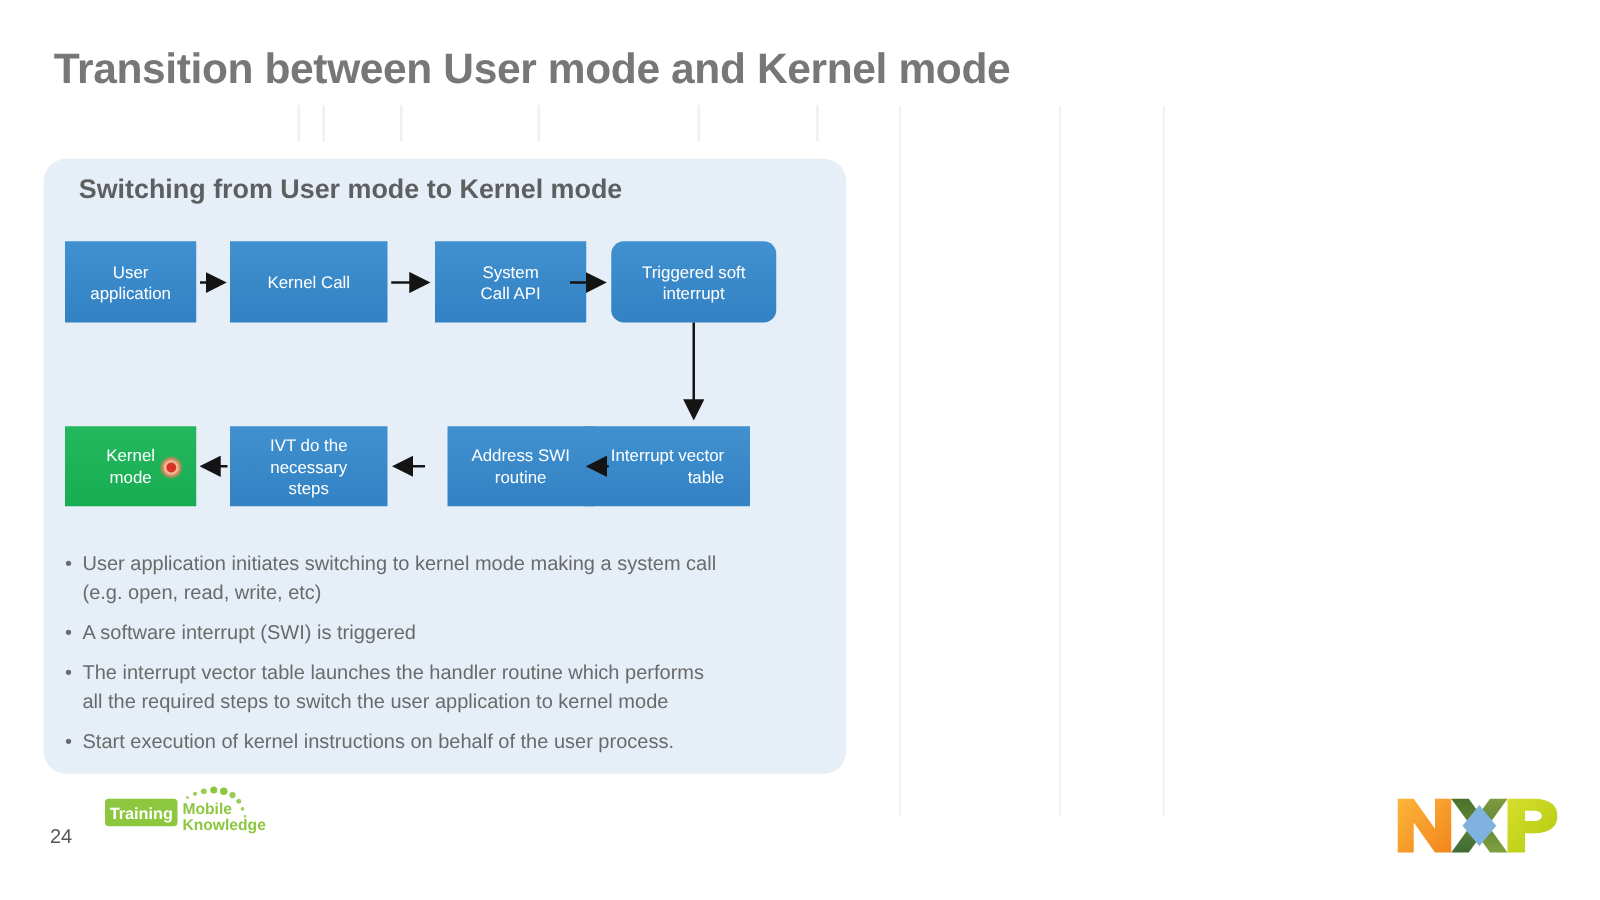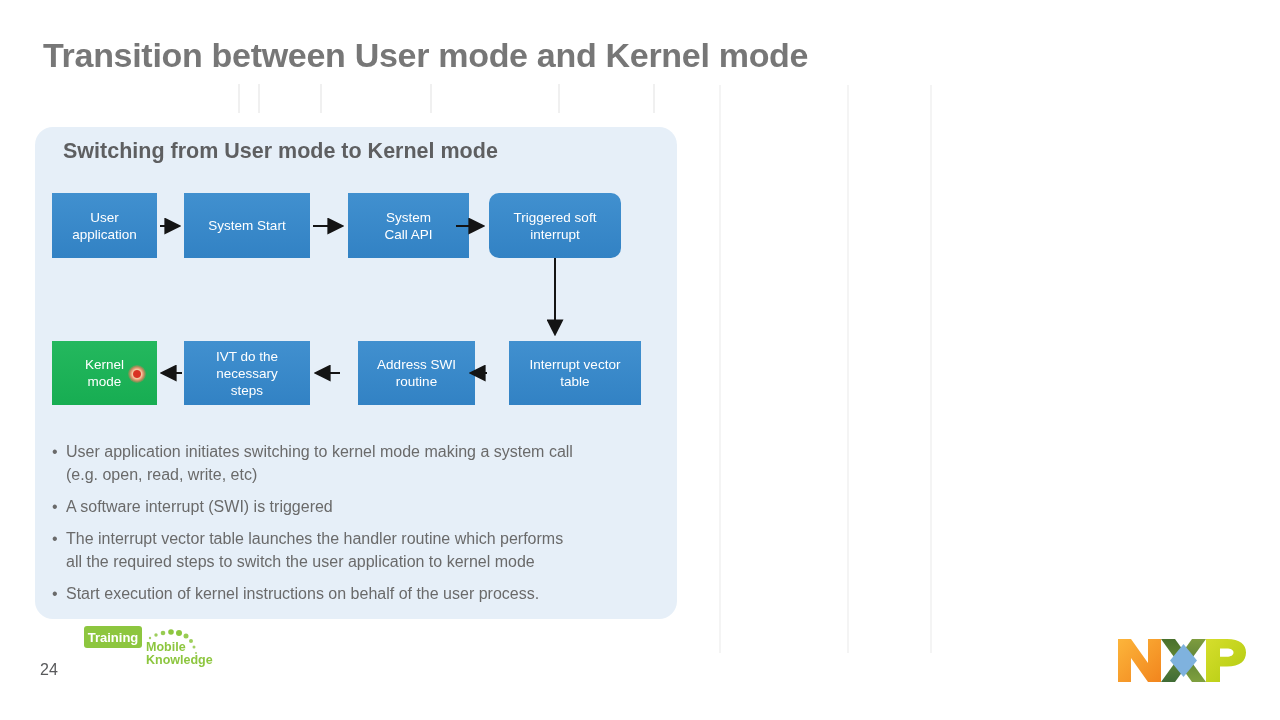--- a/index.html
+++ b/index.html
@@ -93,7 +93,7 @@
 
 <div class="box blue b-t1">User
 application</div>
-<div class="box blue b-t2">System Start</div>
+<div class="box blue b-t2">Kernel Call</div>
 <div class="box blue b-t3">System
 Call API</div>
 <div class="box blue b-t4">Triggered soft

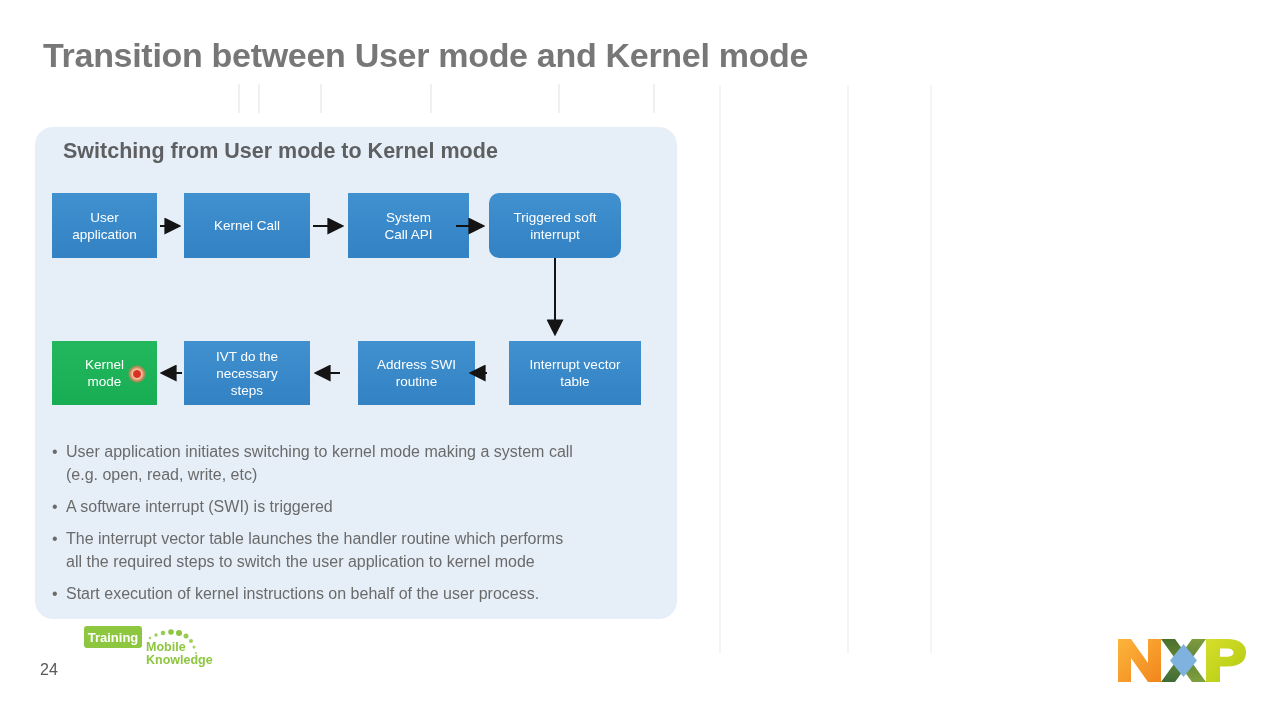--- a/index.html
+++ b/index.html
@@ -40,7 +40,7 @@
   .b-b1 { left:52px;  top:341px; width:105px; height:64px; }
   .b-b2 { left:184px; top:341px; width:126px; height:64px; }
   .b-b3 { left:358px; top:341px; width:117px; height:64px; }
-  .b-b4 { left:509px; top:341px; width:132px; height:64px; }
+  .b-b4 { left:468px; top:341px; width:132px; height:64px;text-align:right; }
 
   .arrow-layer { position:absolute; left:0; top:0; width:1280px; height:720px; pointer-events:none; }
 

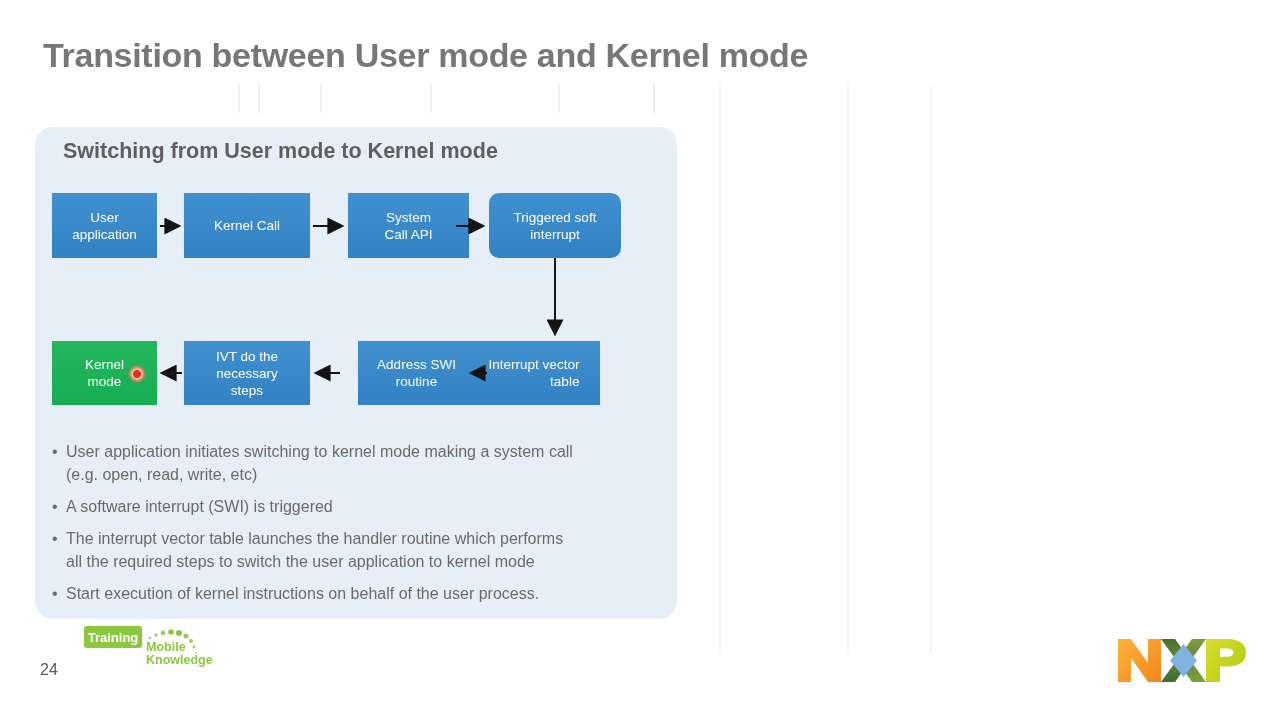--- a/index.html
+++ b/index.html
@@ -62,7 +62,7 @@
     font-size:16px; color:#58595b;
   }
   .training-badge {
-    position:absolute; left:84px; top:626px; width:58px; height:22px;
+    position:absolute; left:84px; top:639px; width:58px; height:22px;
     background:#8dc63f; border-radius:3px;
     display:flex; align-items:center; justify-content:center;
     color:#ffffff; font-size:13px; font-weight:700;

